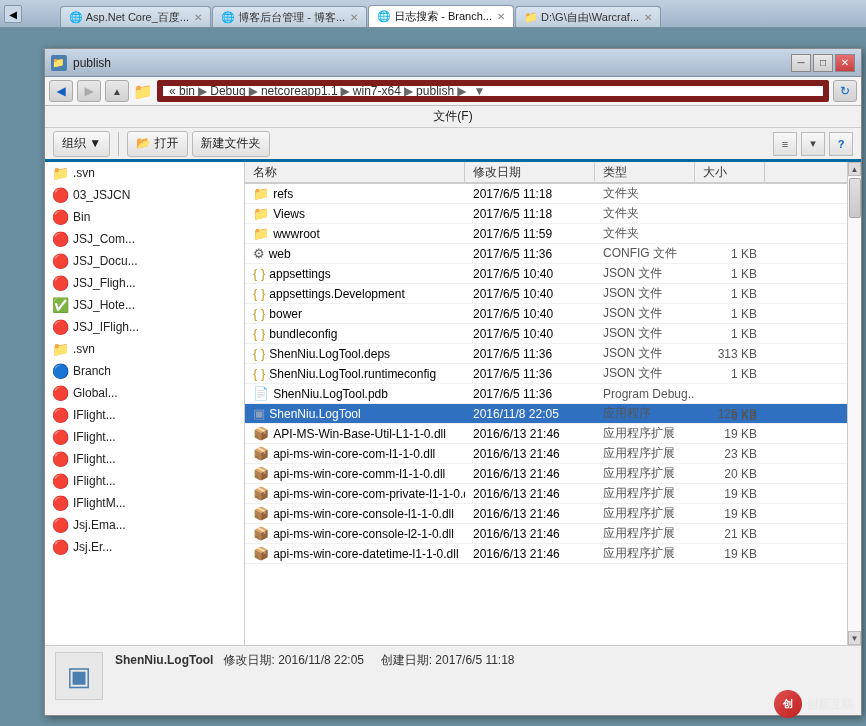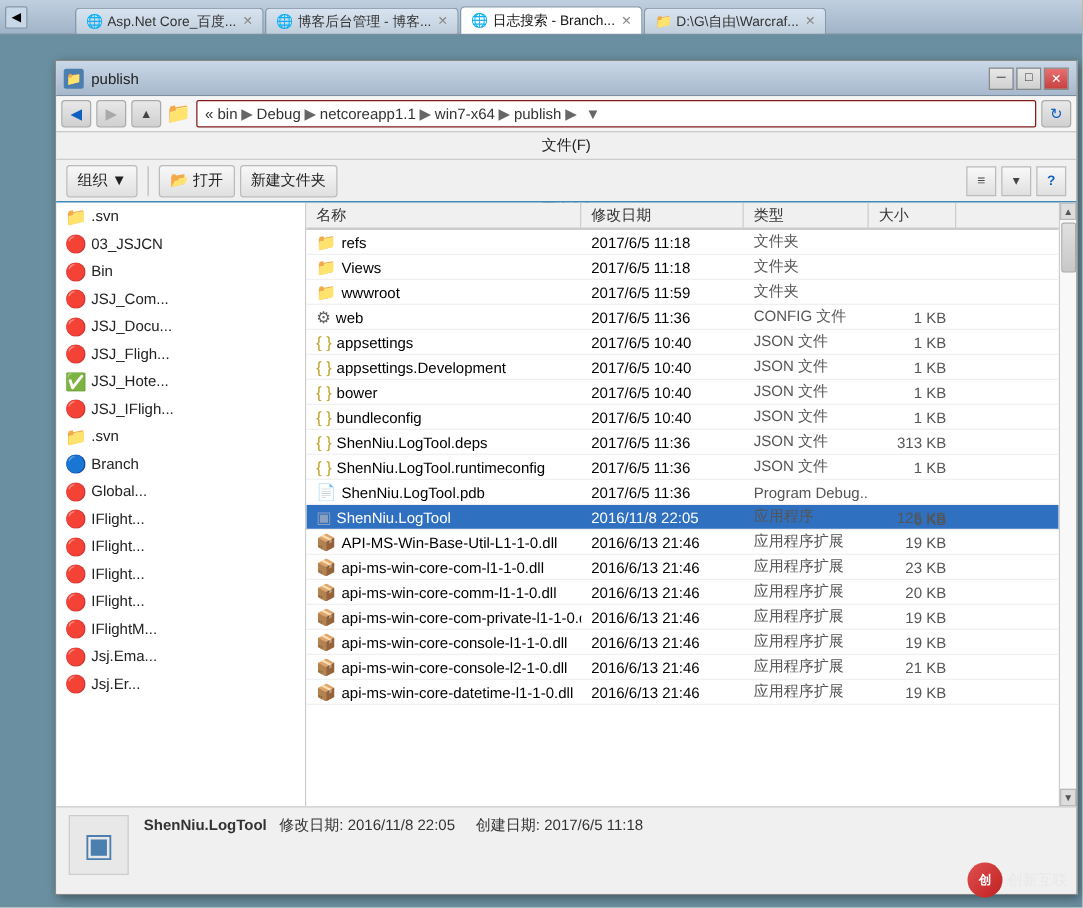--- a/index.html
+++ b/index.html
@@ -86,7 +86,7 @@
       flex: 1;
       height: 22px;
       background: white;
-      border: 1px solid #7f1d1d;
+      border: 6px solid #7f1d1d;
       border-radius: 2px;
       display: flex; align-items: center;
       padding: 0 6px;

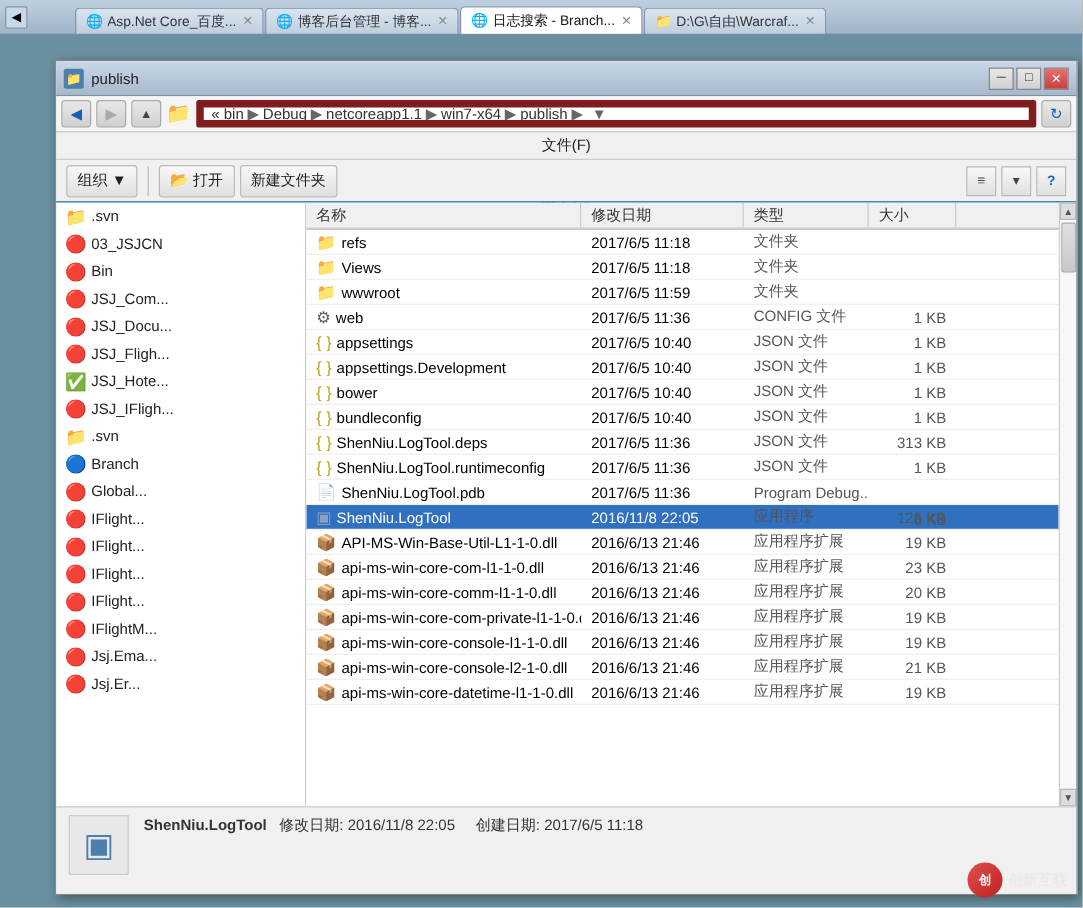--- a/index.html
+++ b/index.html
@@ -139,7 +139,7 @@
     
     .toolbar {
       background: #f0f0f0;
-      border-bottom: 1px solid #0369a1;
+      border-bottom: 3px solid #0369a1;
       height: 34px;
       display: flex; align-items: center;
       padding: 0 8px;

